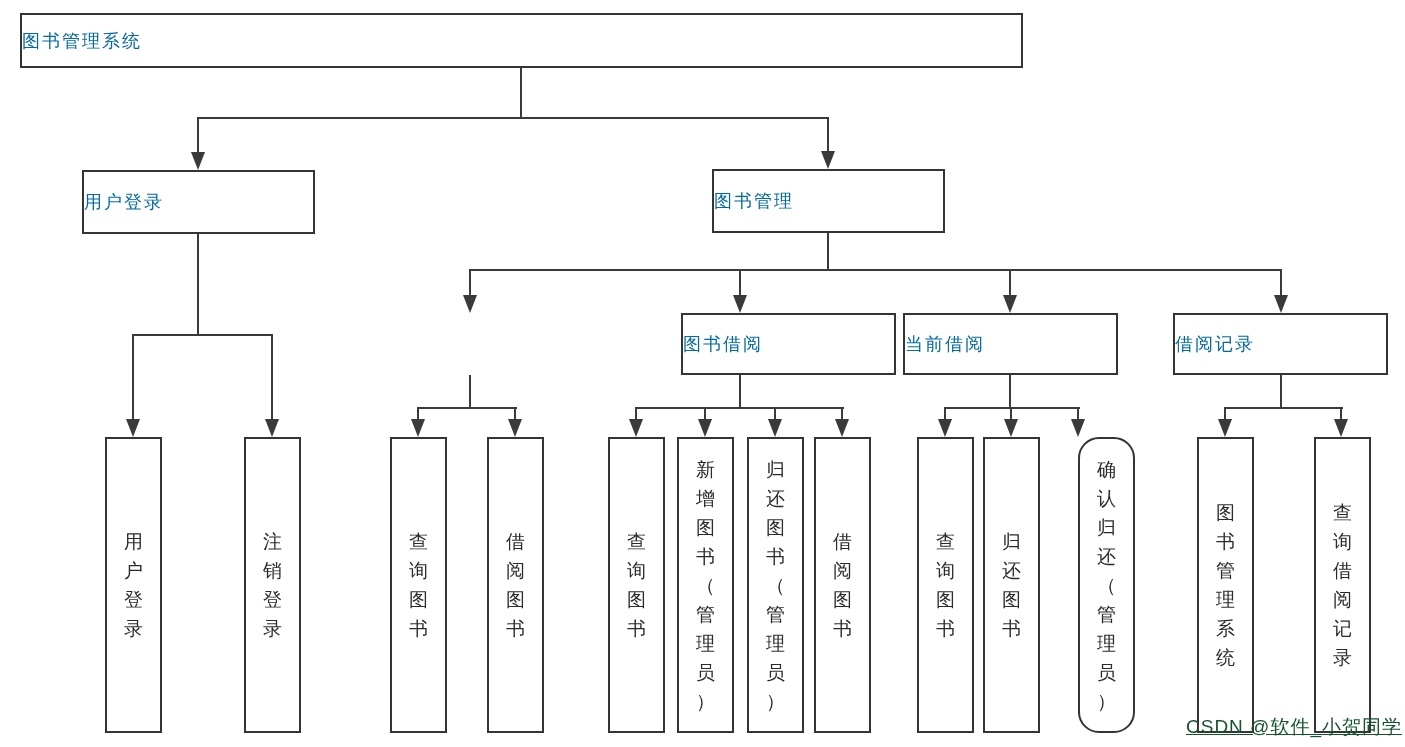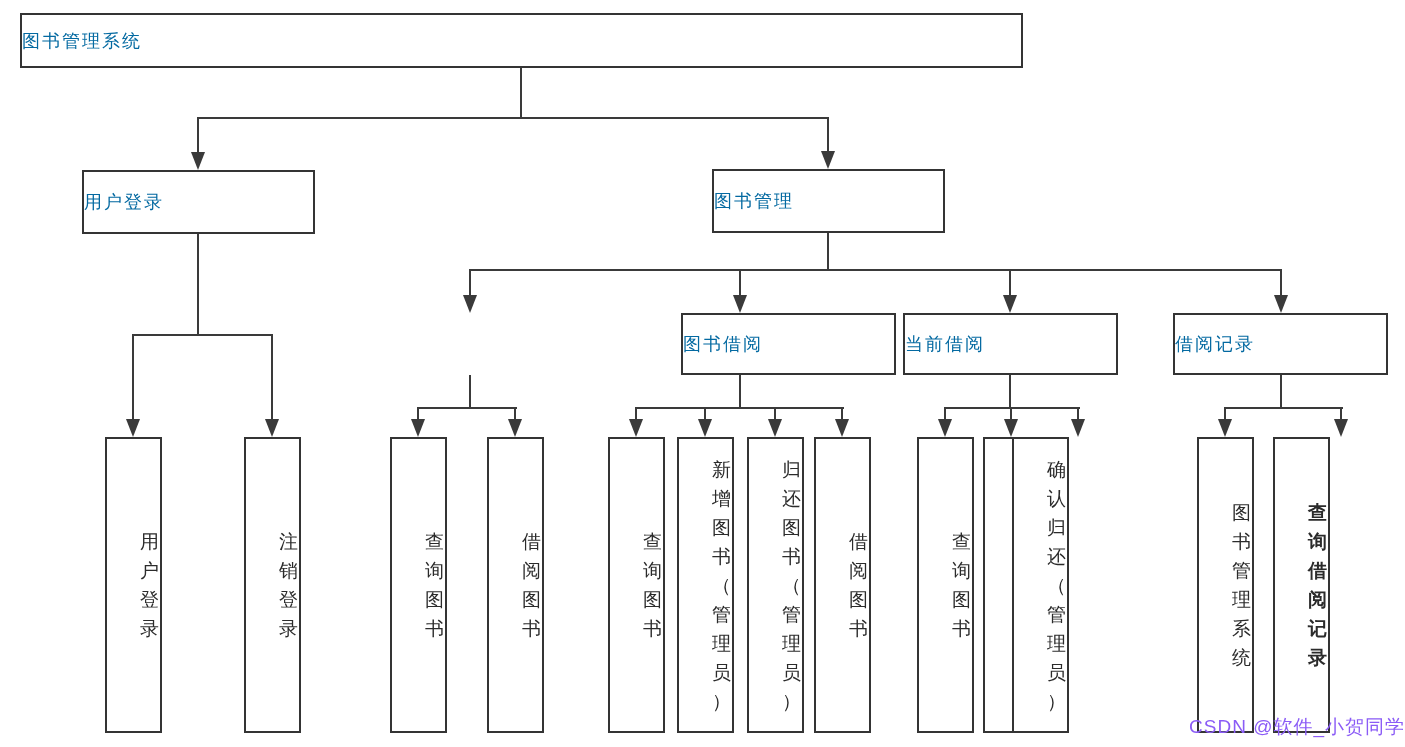--- a/index.html
+++ b/index.html
@@ -17,7 +17,7 @@
   .vbox{
     position:absolute;box-sizing:border-box;background:#ffffff;
     border:2px solid #343434;width:57px;height:296px;top:437px;
-    display:flex;align-items:center;justify-content:flex-end;z-index:2;
+    display:flex;align-items:center;justify-content:center;z-index:2;
   }
   .vtext{
     width:21px;font-size:19px;line-height:29px;text-align:center;color:#2b2b2b;

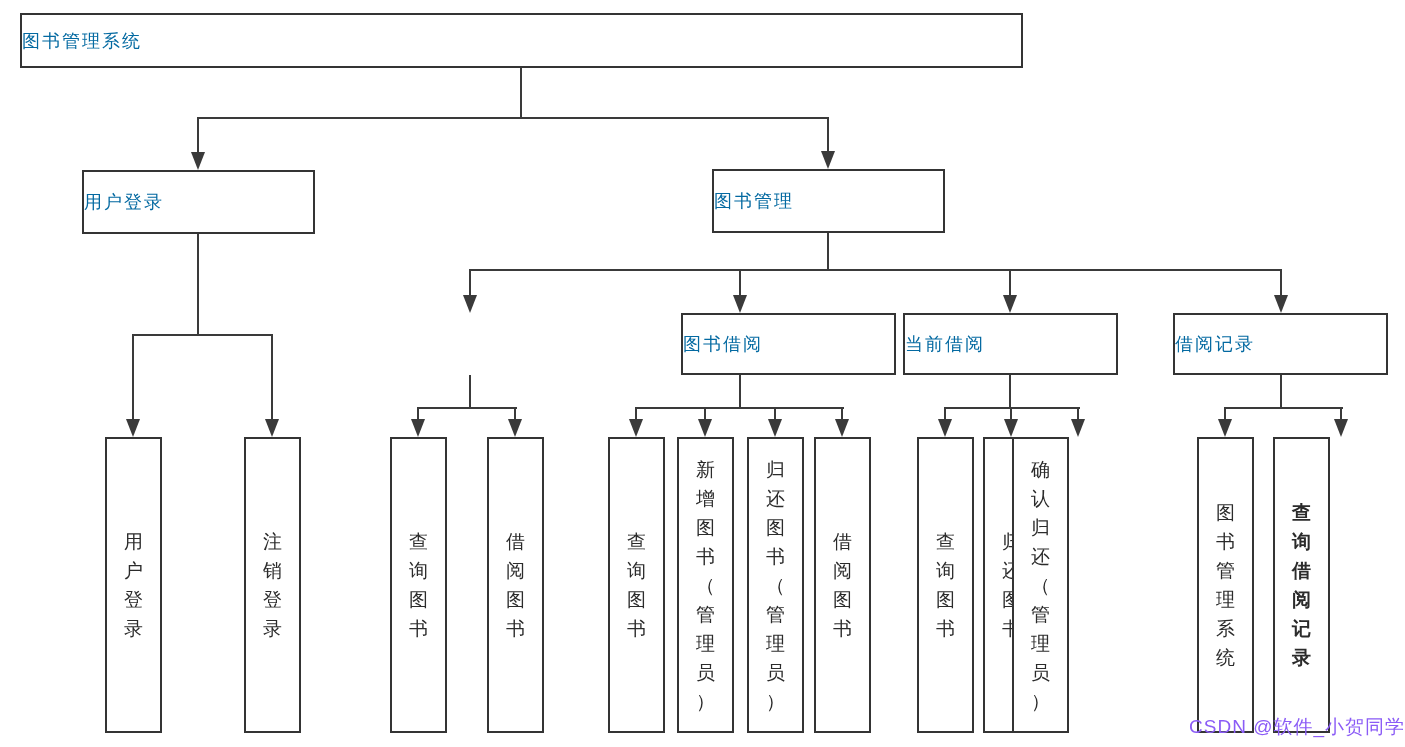--- a/index.html
+++ b/index.html
@@ -154,7 +154,7 @@
   <div class="vbox" style="left:983px;">
     <span class="vtext">归还图书</span>
   </div>
-  <div class="vbox" style="left:1012px;">
+  <div class="vbox" style="left:1078px;border-radius:21px;">
     <span class="vtext">确认归还（管理员）</span>
   </div>
 

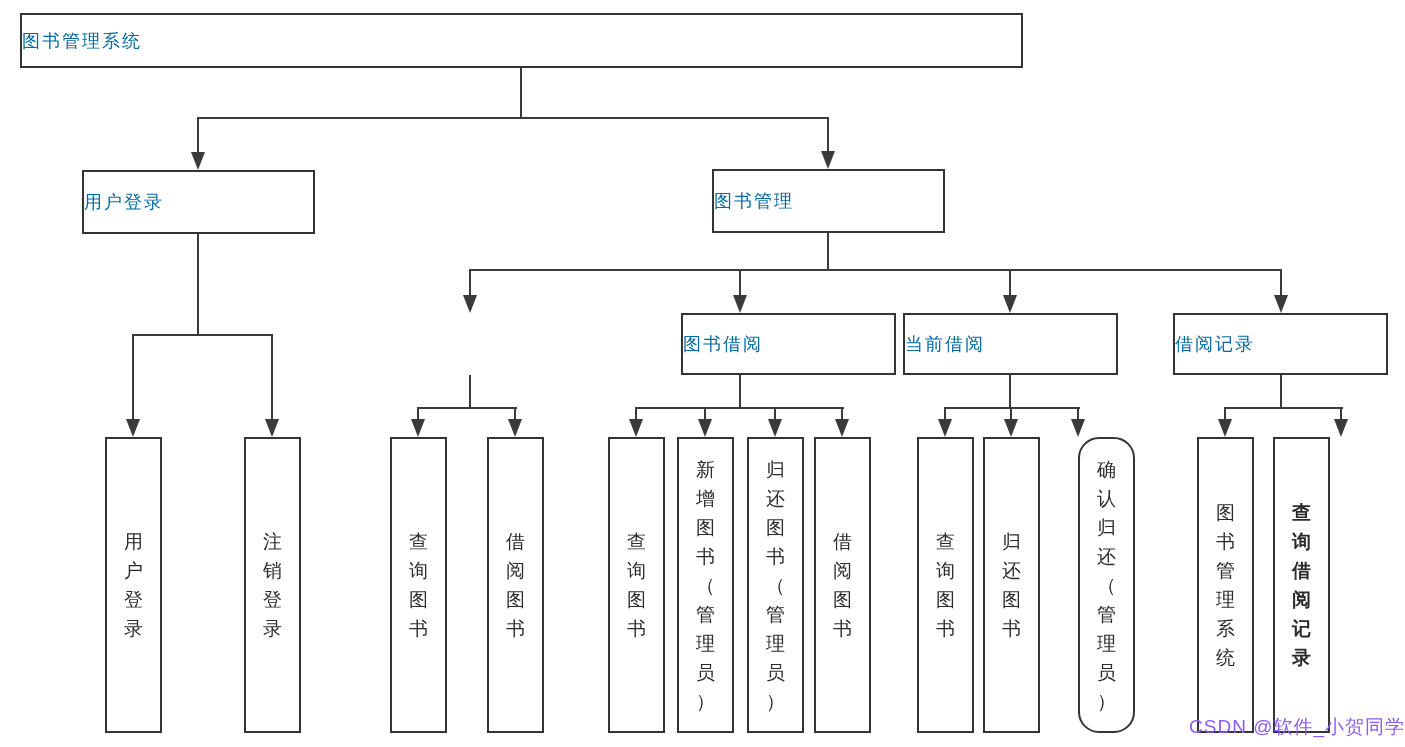--- a/index.html
+++ b/index.html
@@ -161,7 +161,7 @@
   <div class="vbox" style="left:1197px;">
     <span class="vtext">图书管理系统</span>
   </div>
-  <div class="vbox" style="left:1273px;font-weight:bold;">
+  <div class="vbox" style="left:1314px;">
     <span class="vtext">查询借阅记录</span>
   </div>
 

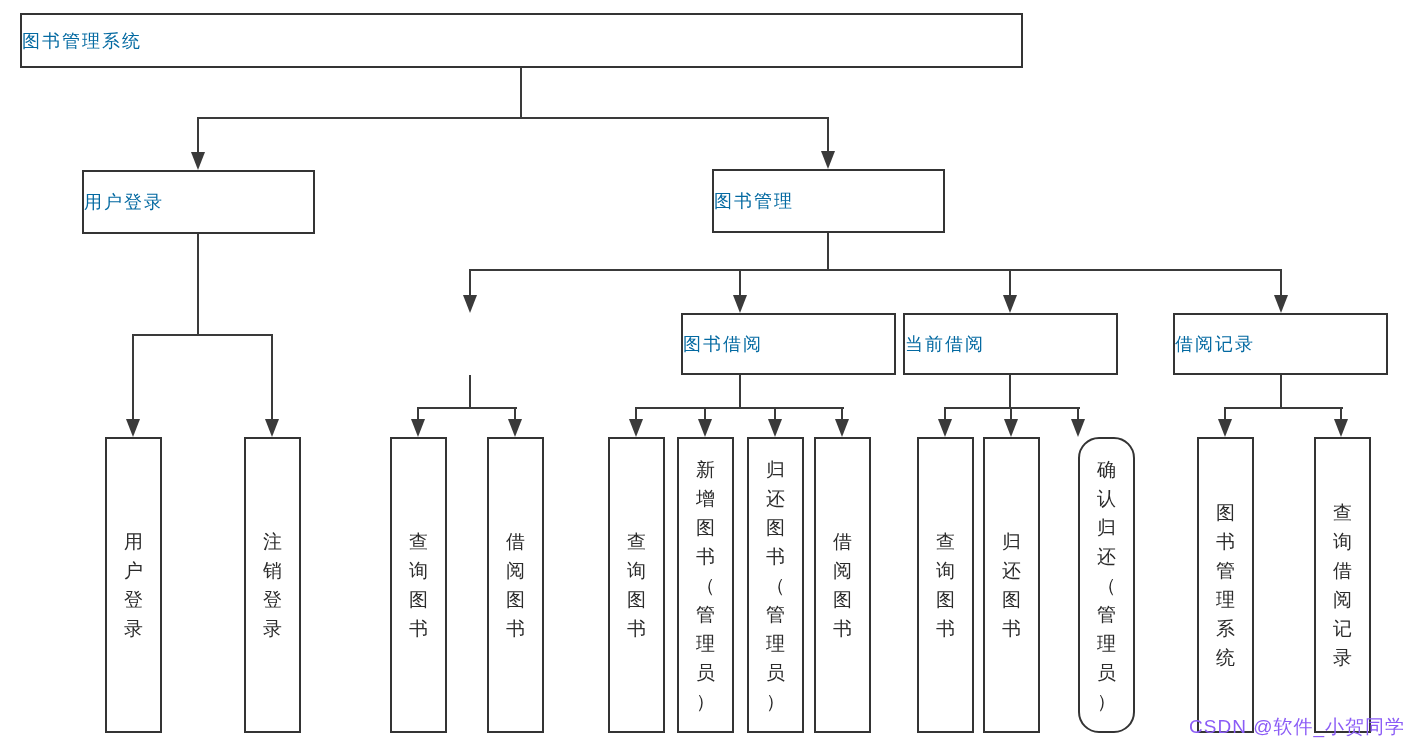--- a/index.html
+++ b/index.html
@@ -33,7 +33,7 @@
   }
   .watermark{
     position:absolute;left:1183px;top:714px;width:222px;z-index:3;
-    font-size:19px;color:#8b5cf6;text-align:right;letter-spacing:1px;
+    font-size:19px;color:#14532d;text-align:center;letter-spacing:1px;text-decoration:underline;
   }
 </style>
 </head>

